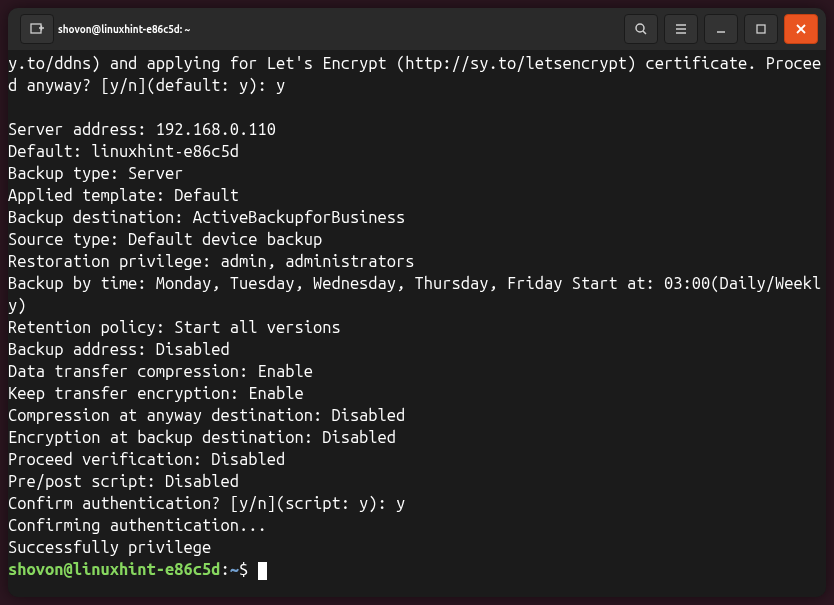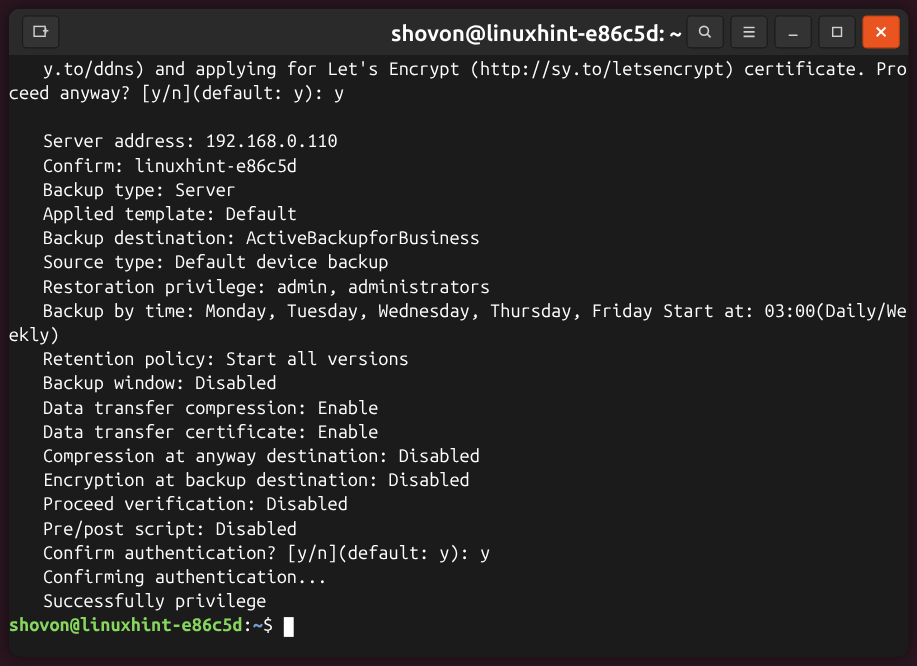--- a/index.html
+++ b/index.html
@@ -49,10 +49,10 @@
     }
     .title-text {
       flex: 1;
-      text-align: right;
+      text-align: left;
       color: #ffffff;
       font-family: Ubuntu, sans-serif;
-      font-size: 20px;
+      font-size: 10px;
       font-weight: bold;
     }
     .titlebar-right {

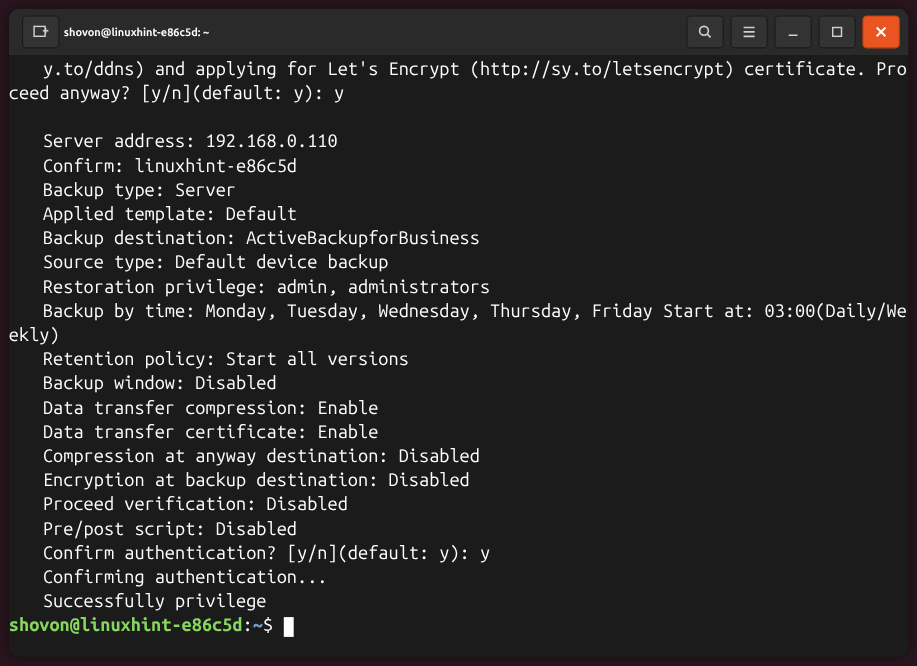--- a/index.html
+++ b/index.html
@@ -78,7 +78,6 @@
     }
     .terminal-line {
       padding: 0 0 0 0;
-      margin-left: 31px;
     }
     .prompt-user {
       color: #87d75f;

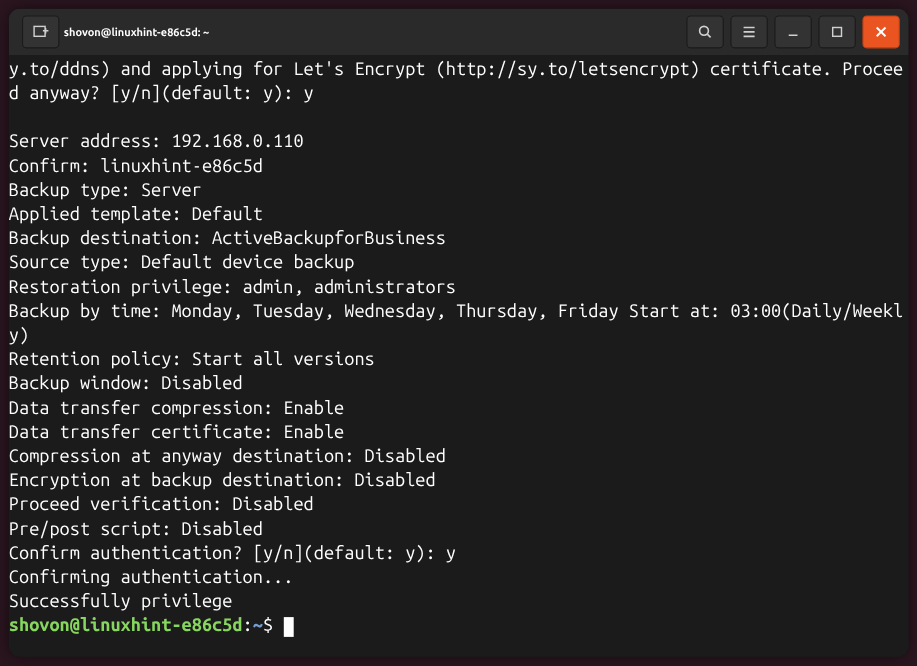--- a/index.html
+++ b/index.html
@@ -149,7 +149,7 @@
   <div class="terminal-body"><span class="terminal-line">y.to/ddns) and applying for Let's Encrypt (http://sy.to/letsencrypt) certificate. Proceed anyway? [y/n](default: y): y</span>
 <span class="terminal-line"></span>
 <span class="terminal-line">Server address: 192.168.0.110</span>
-<span class="terminal-line">Confirm: linuxhint-e86c5d</span>
+<span class="terminal-line">Default: linuxhint-e86c5d</span>
 <span class="terminal-line">Backup type: Server</span>
 <span class="terminal-line">Applied template: Default</span>
 <span class="terminal-line">Backup destination: ActiveBackupforBusiness</span>

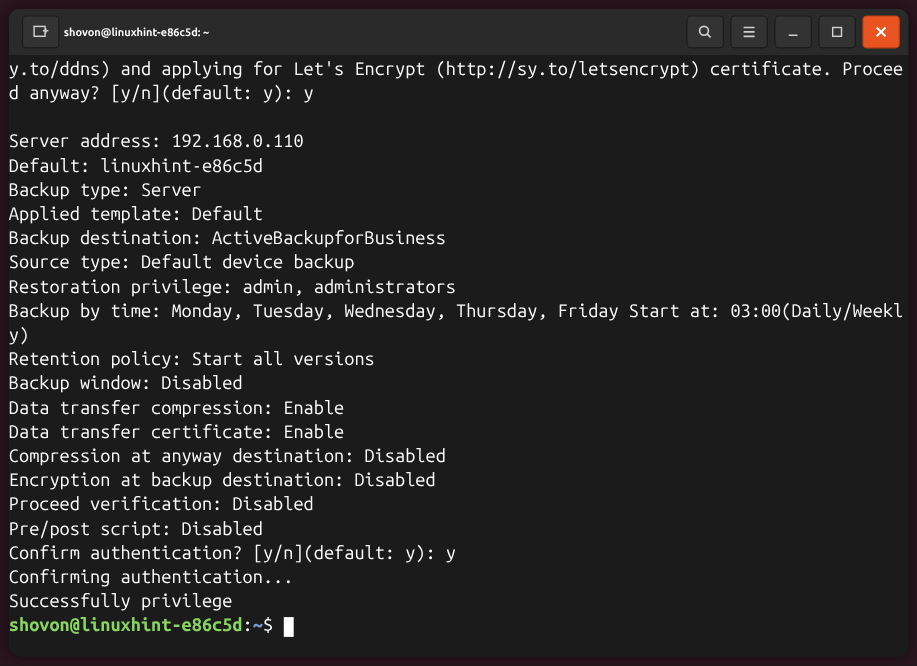--- a/index.html
+++ b/index.html
@@ -157,7 +157,7 @@
 <span class="terminal-line">Restoration privilege: admin, administrators</span>
 <span class="terminal-line">Backup by time: Monday, Tuesday, Wednesday, Thursday, Friday Start at: 03:00(Daily/Weekly)</span>
 <span class="terminal-line">Retention policy: Start all versions</span>
-<span class="terminal-line">Backup window: Disabled</span>
+<span class="terminal-line">Backup address: Disabled</span>
 <span class="terminal-line">Data transfer compression: Enable</span>
 <span class="terminal-line">Data transfer certificate: Enable</span>
 <span class="terminal-line">Compression at anyway destination: Disabled</span>

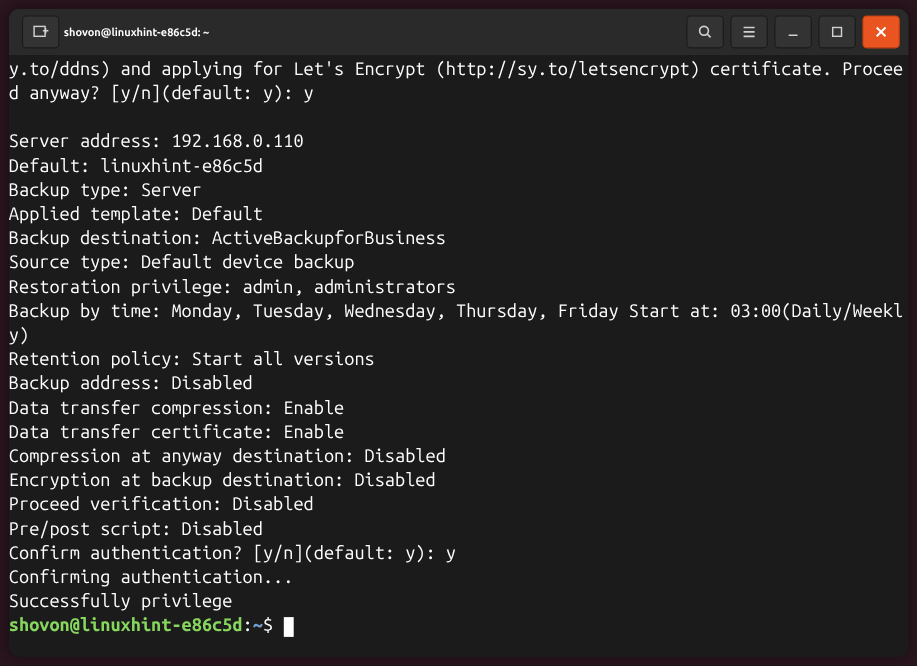--- a/index.html
+++ b/index.html
@@ -159,7 +159,7 @@
 <span class="terminal-line">Retention policy: Start all versions</span>
 <span class="terminal-line">Backup address: Disabled</span>
 <span class="terminal-line">Data transfer compression: Enable</span>
-<span class="terminal-line">Data transfer certificate: Enable</span>
+<span class="terminal-line">Keep transfer encryption: Enable</span>
 <span class="terminal-line">Compression at anyway destination: Disabled</span>
 <span class="terminal-line">Encryption at backup destination: Disabled</span>
 <span class="terminal-line">Proceed verification: Disabled</span>

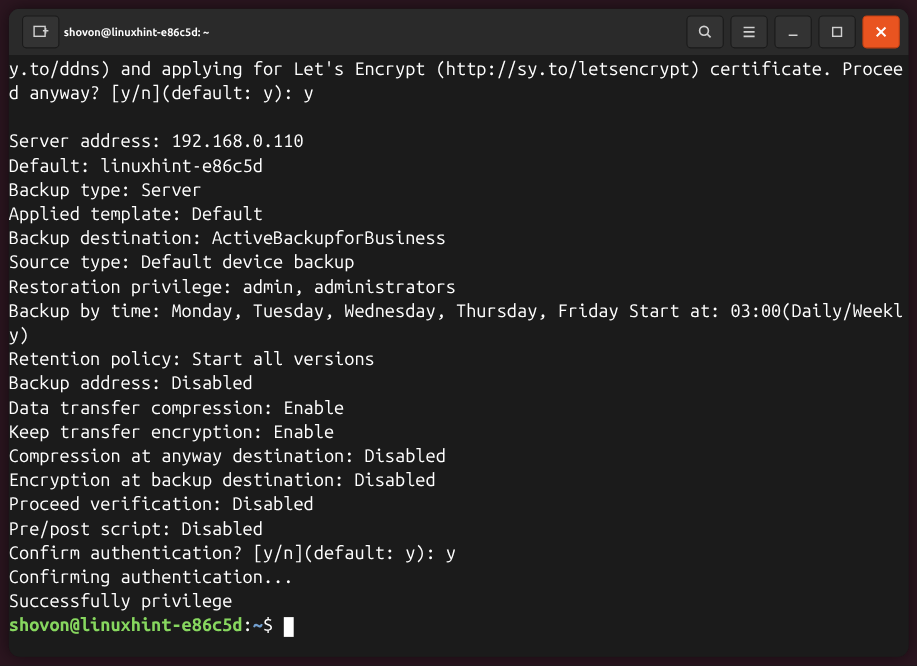--- a/index.html
+++ b/index.html
@@ -164,7 +164,7 @@
 <span class="terminal-line">Encryption at backup destination: Disabled</span>
 <span class="terminal-line">Proceed verification: Disabled</span>
 <span class="terminal-line">Pre/post script: Disabled</span>
-<span class="terminal-line">Confirm authentication? [y/n](default: y): y</span>
+<span class="terminal-line">Confirm authentication? [y/n](script: y): y</span>
 <span class="terminal-line">Confirming authentication...</span>
 <span class="terminal-line">Successfully privilege</span>
 <span class="prompt-user">shovon@linuxhint-e86c5d</span><span class="prompt-colon">:</span><span class="prompt-path">~</span><span class="prompt-dollar">$</span> <span class="cursor"></span></div>

